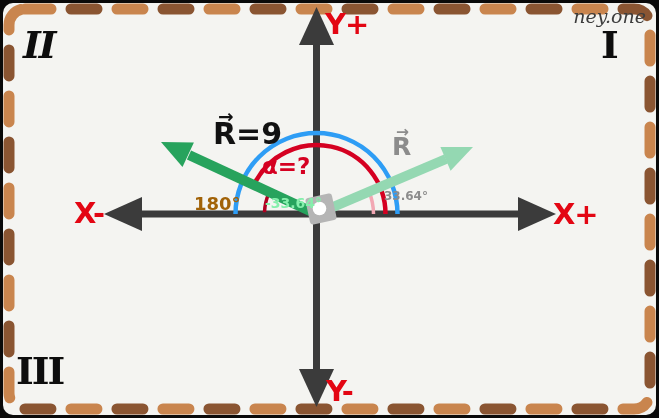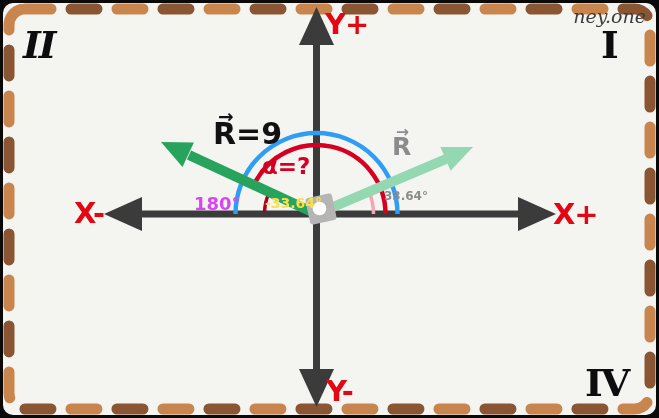--- a/index.html
+++ b/index.html
@@ -33,7 +33,7 @@
   .lbl-rref{left:392px;top:134px;font-weight:bold;font-size:25px;color:#8c8c8c;}
   
   .lbl-alpha{left:262px;top:155px;font-weight:bold;font-size:23px;color:#d50021;}
-  .lbl-180{left:194px;top:195px;font-weight:bold;font-size:18px;color:#d946ef;}
+  .lbl-180{left:194px;top:195px;font-weight:bold;font-size:18px;color:#a16207;}
   .lbl-neg{left:265px;top:196px;font-weight:bold;font-size:14px;color:#fde047;}
   .lbl-pos{left:384px;top:190px;font-weight:bold;font-size:12px;color:#8c8c8c;}
 </style>

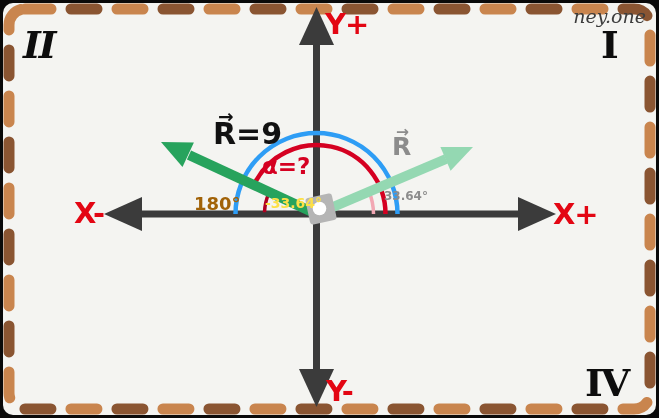--- a/index.html
+++ b/index.html
@@ -34,7 +34,7 @@
   
   .lbl-alpha{left:262px;top:155px;font-weight:bold;font-size:23px;color:#d50021;}
   .lbl-180{left:194px;top:195px;font-weight:bold;font-size:18px;color:#a16207;}
-  .lbl-neg{left:265px;top:196px;font-weight:bold;font-size:14px;color:#fde047;}
+  .lbl-neg{left:265px;top:196px;font-weight:bold;font-size:14px;color:#86efac;}
   .lbl-pos{left:384px;top:190px;font-weight:bold;font-size:12px;color:#8c8c8c;}
 </style>
 </head>

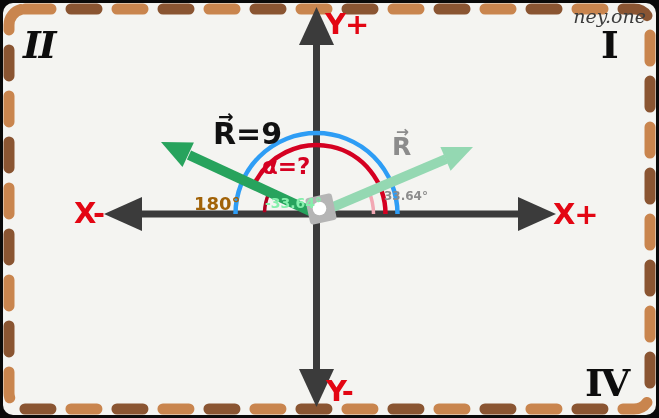--- a/index.html
+++ b/index.html
@@ -78,6 +78,7 @@
 
   <div class="label quad q2">II</div>
   <div class="label quad q1">I</div>
+  <div class="label quad q3">III</div>
   <div class="label quad q4">IV</div>
 
   <div class="label axis-label lbl-ypos">Y+</div>

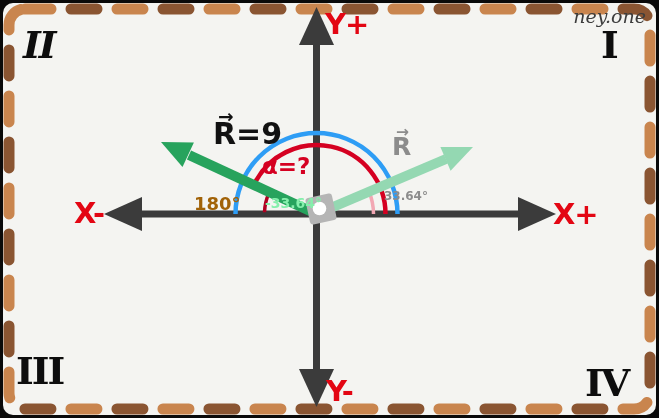--- a/index.html
+++ b/index.html
@@ -79,7 +79,6 @@
   <div class="label quad q2">II</div>
   <div class="label quad q1">I</div>
   <div class="label quad q3">III</div>
-  <div class="label quad q4">IV</div>
 
   <div class="label axis-label lbl-ypos">Y+</div>
   <div class="label axis-label lbl-yneg">Y-</div>

